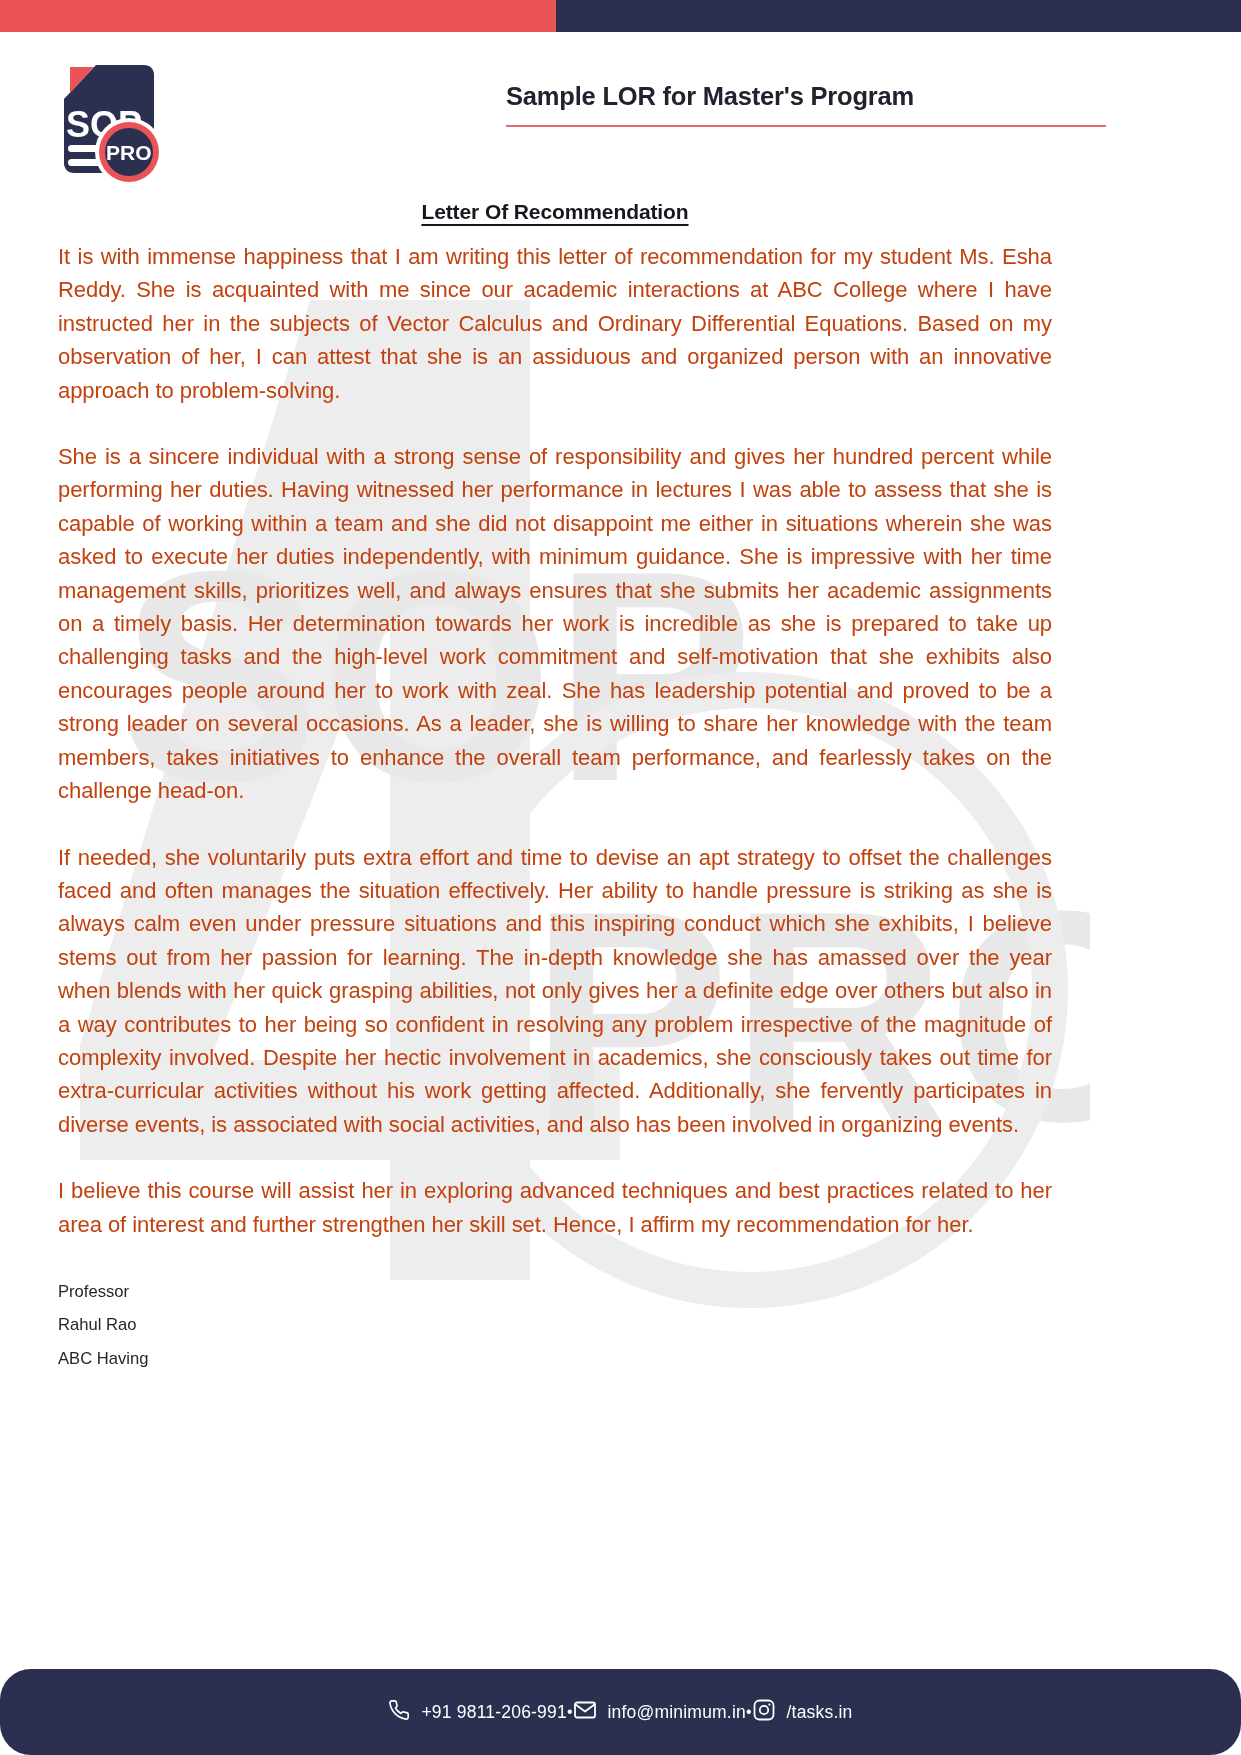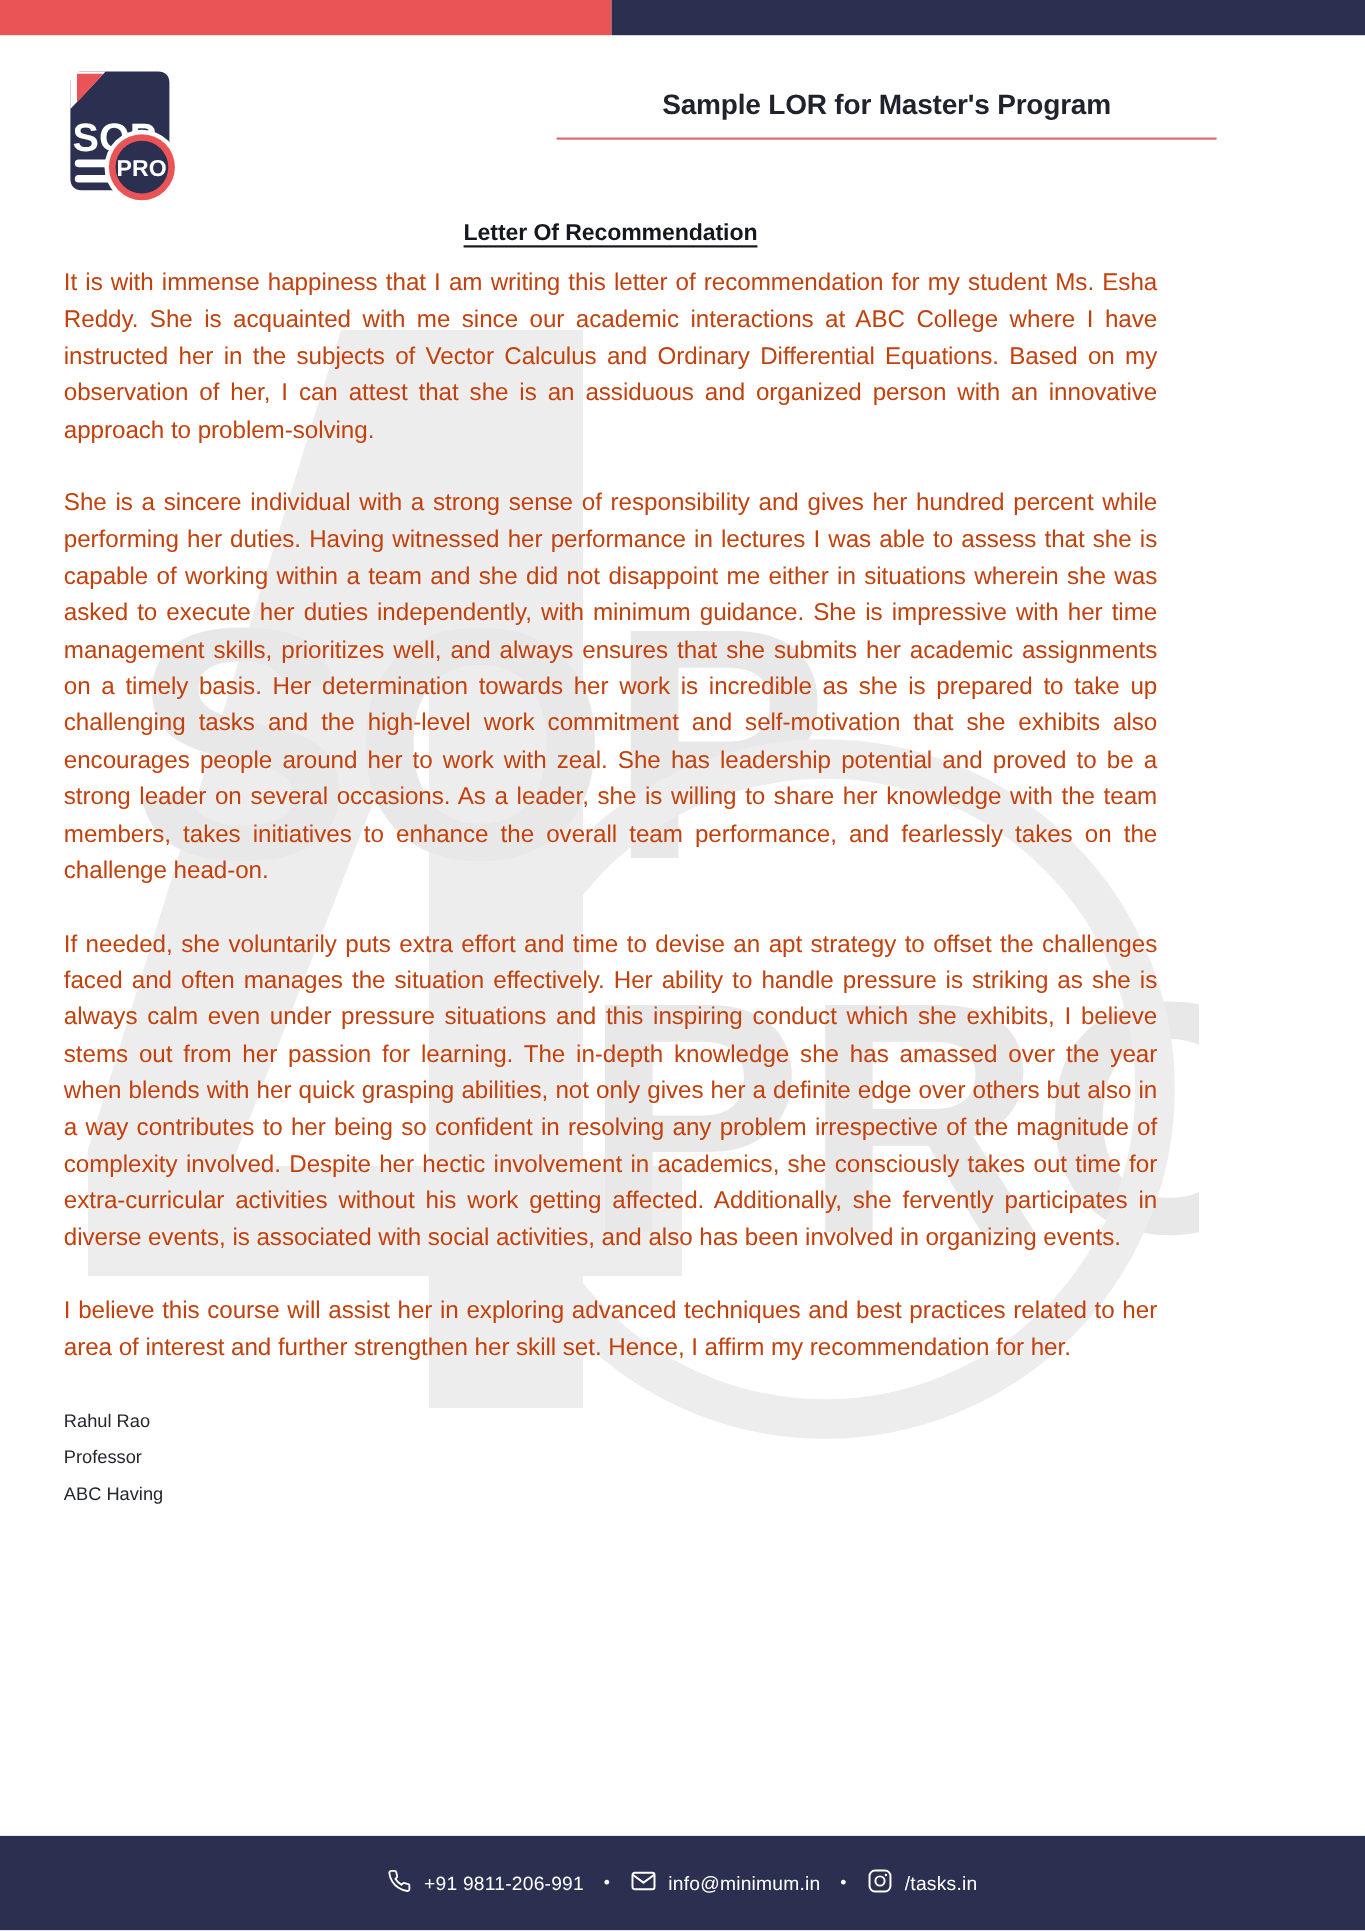--- a/index.html
+++ b/index.html
@@ -47,7 +47,7 @@
     font-weight: bold;
     color: #20232e;
     letter-spacing: -0.2px;
-    text-align: center;
+    text-align: left;
     white-space: nowrap;
   }
   .header-rule {

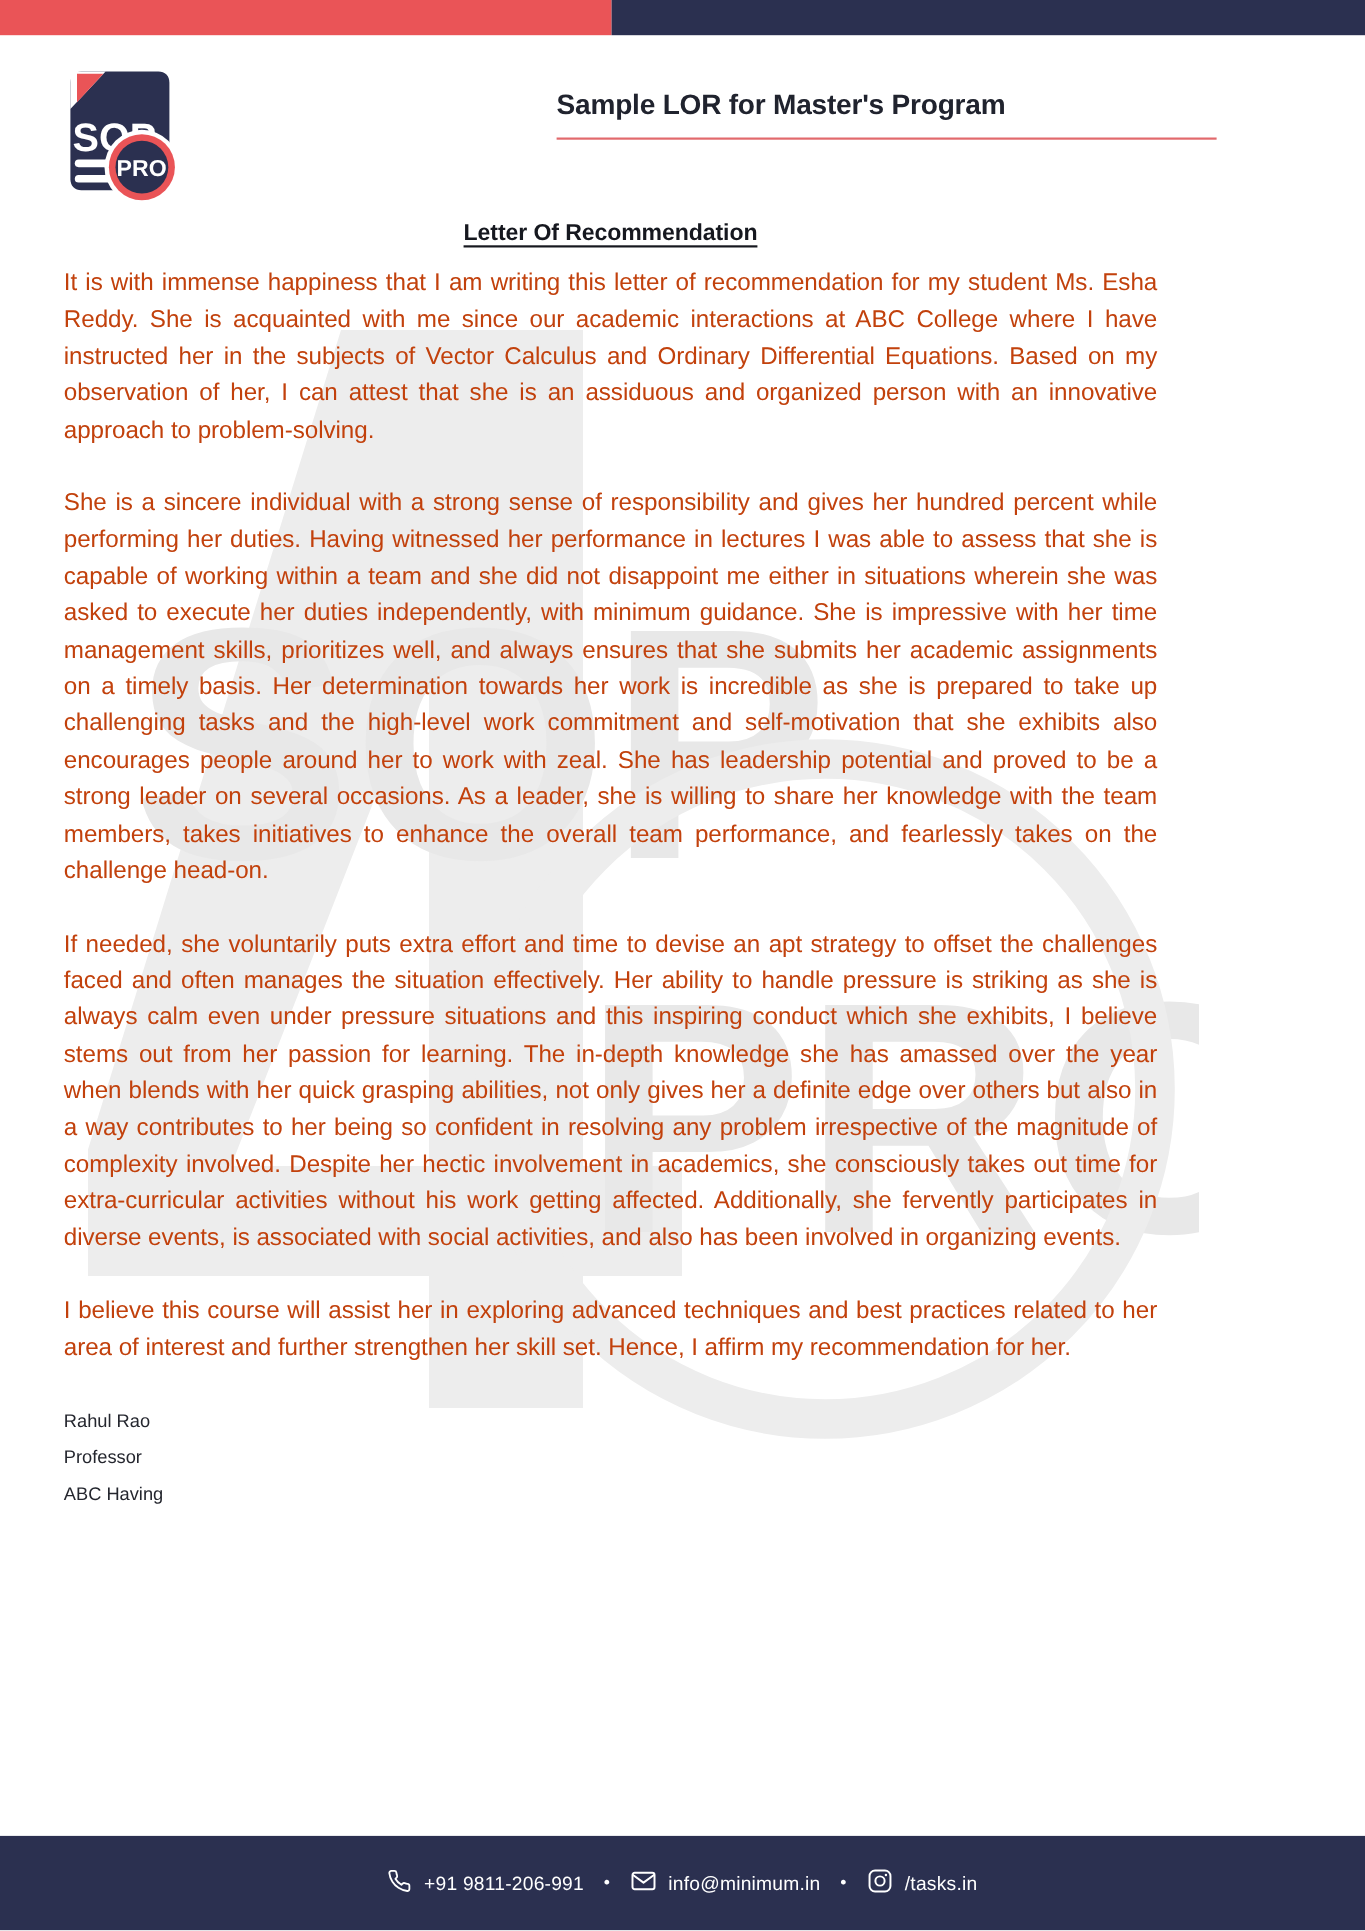--- a/index.html
+++ b/index.html
@@ -165,8 +165,8 @@
     <p class="body-para">I believe this course will assist her in exploring advanced techniques and best practices related to her area of interest and further strengthen her skill set. Hence, I affirm my recommendation for her.</p>
 
     <div class="signature">
+      <div>Professor</div>
       <div>Rahul Rao</div>
-      <div>Professor</div>
       <div>ABC Having</div>
     </div>
   </div>

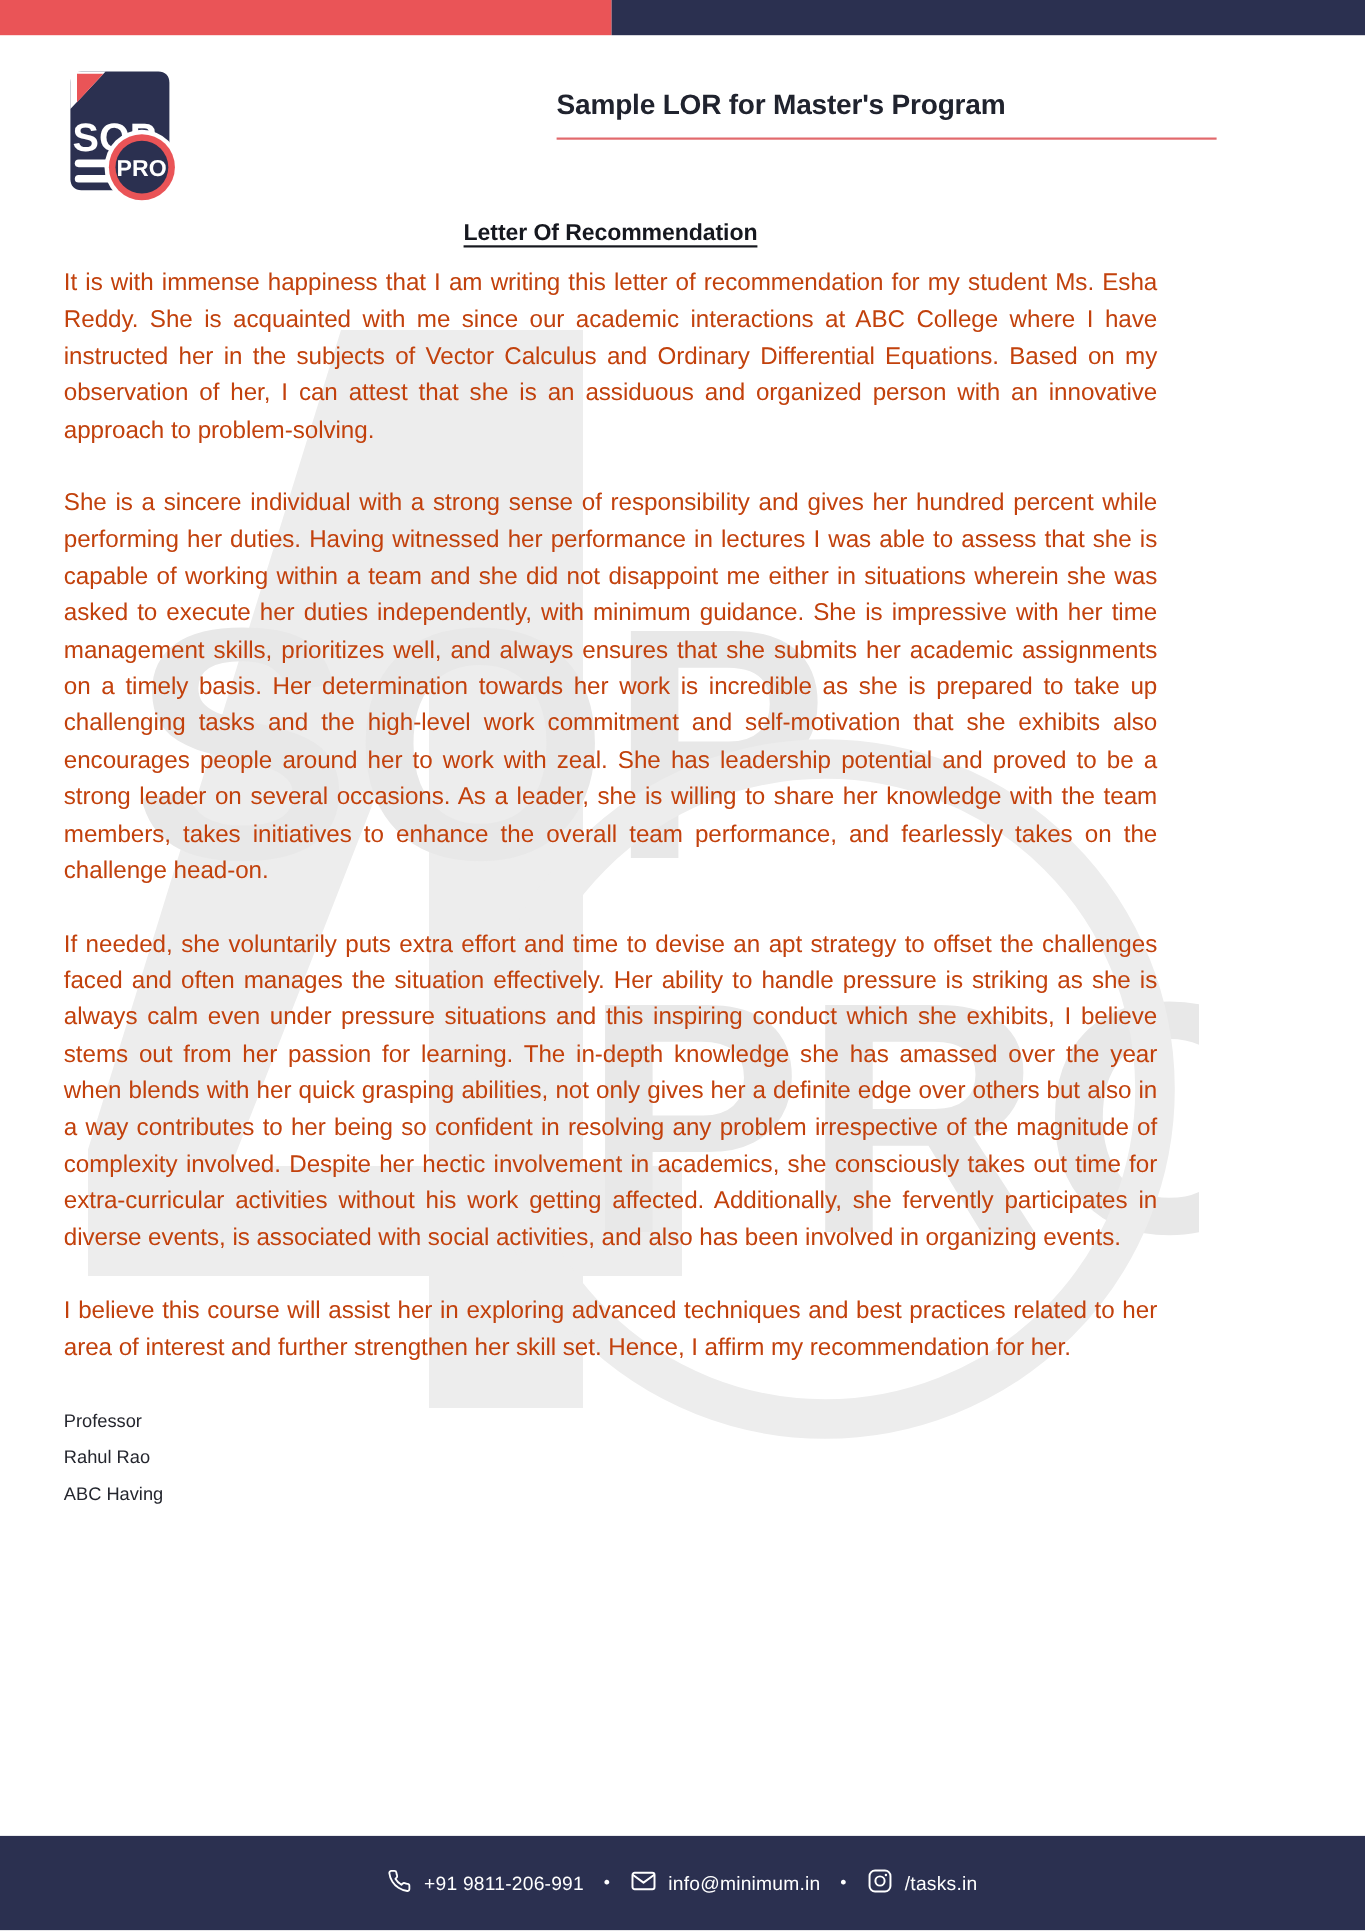--- a/index.html
+++ b/index.html
@@ -101,8 +101,8 @@
     display: flex;
     align-items: center;
     justify-content: center;
-    gap: 18px;
     z-index: 4;
+    border-radius: 31px;
   }
   .footer-item { display: flex; align-items: center; gap: 11px; }
   .footer-text {

